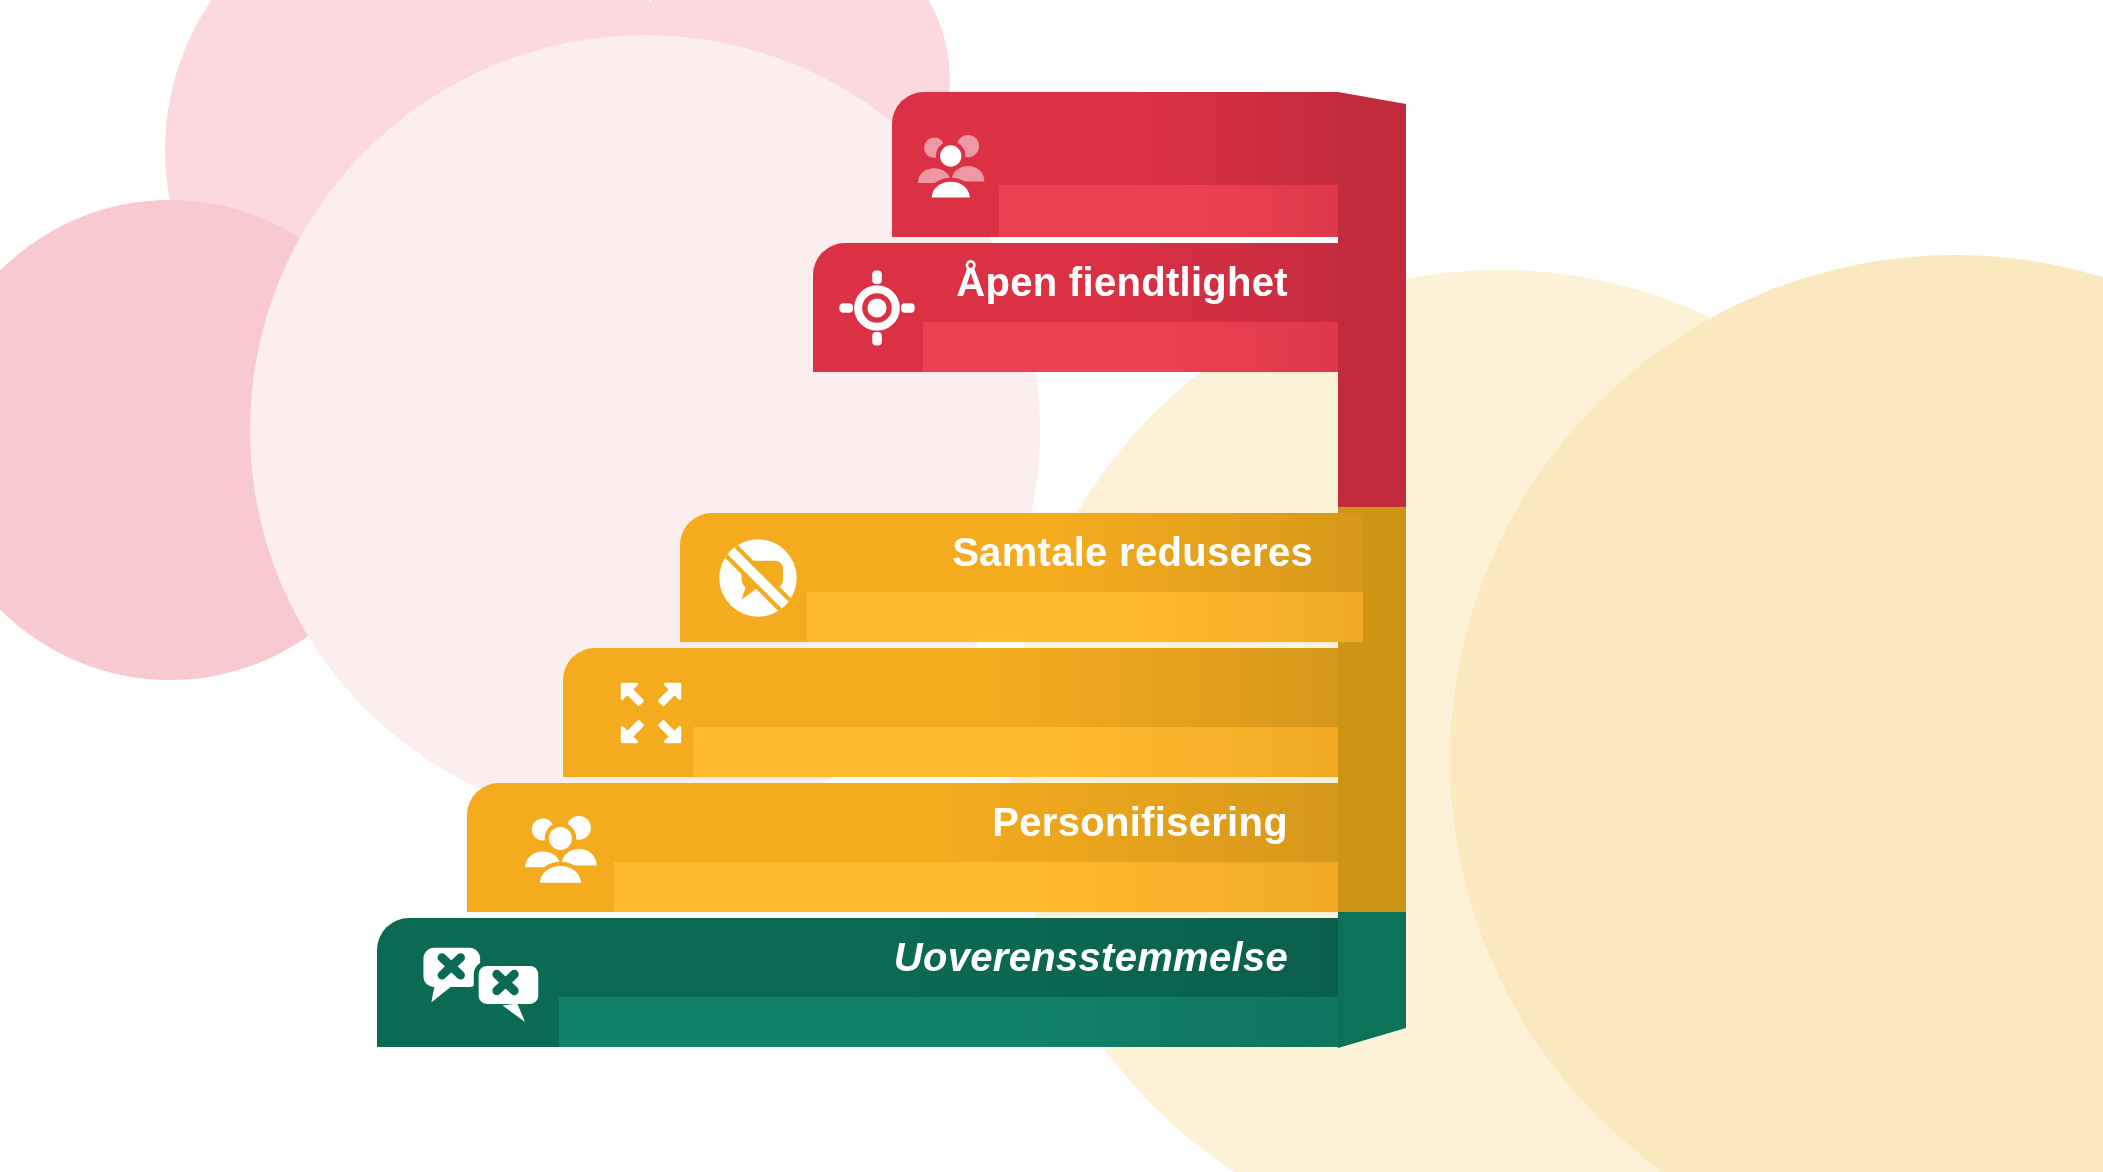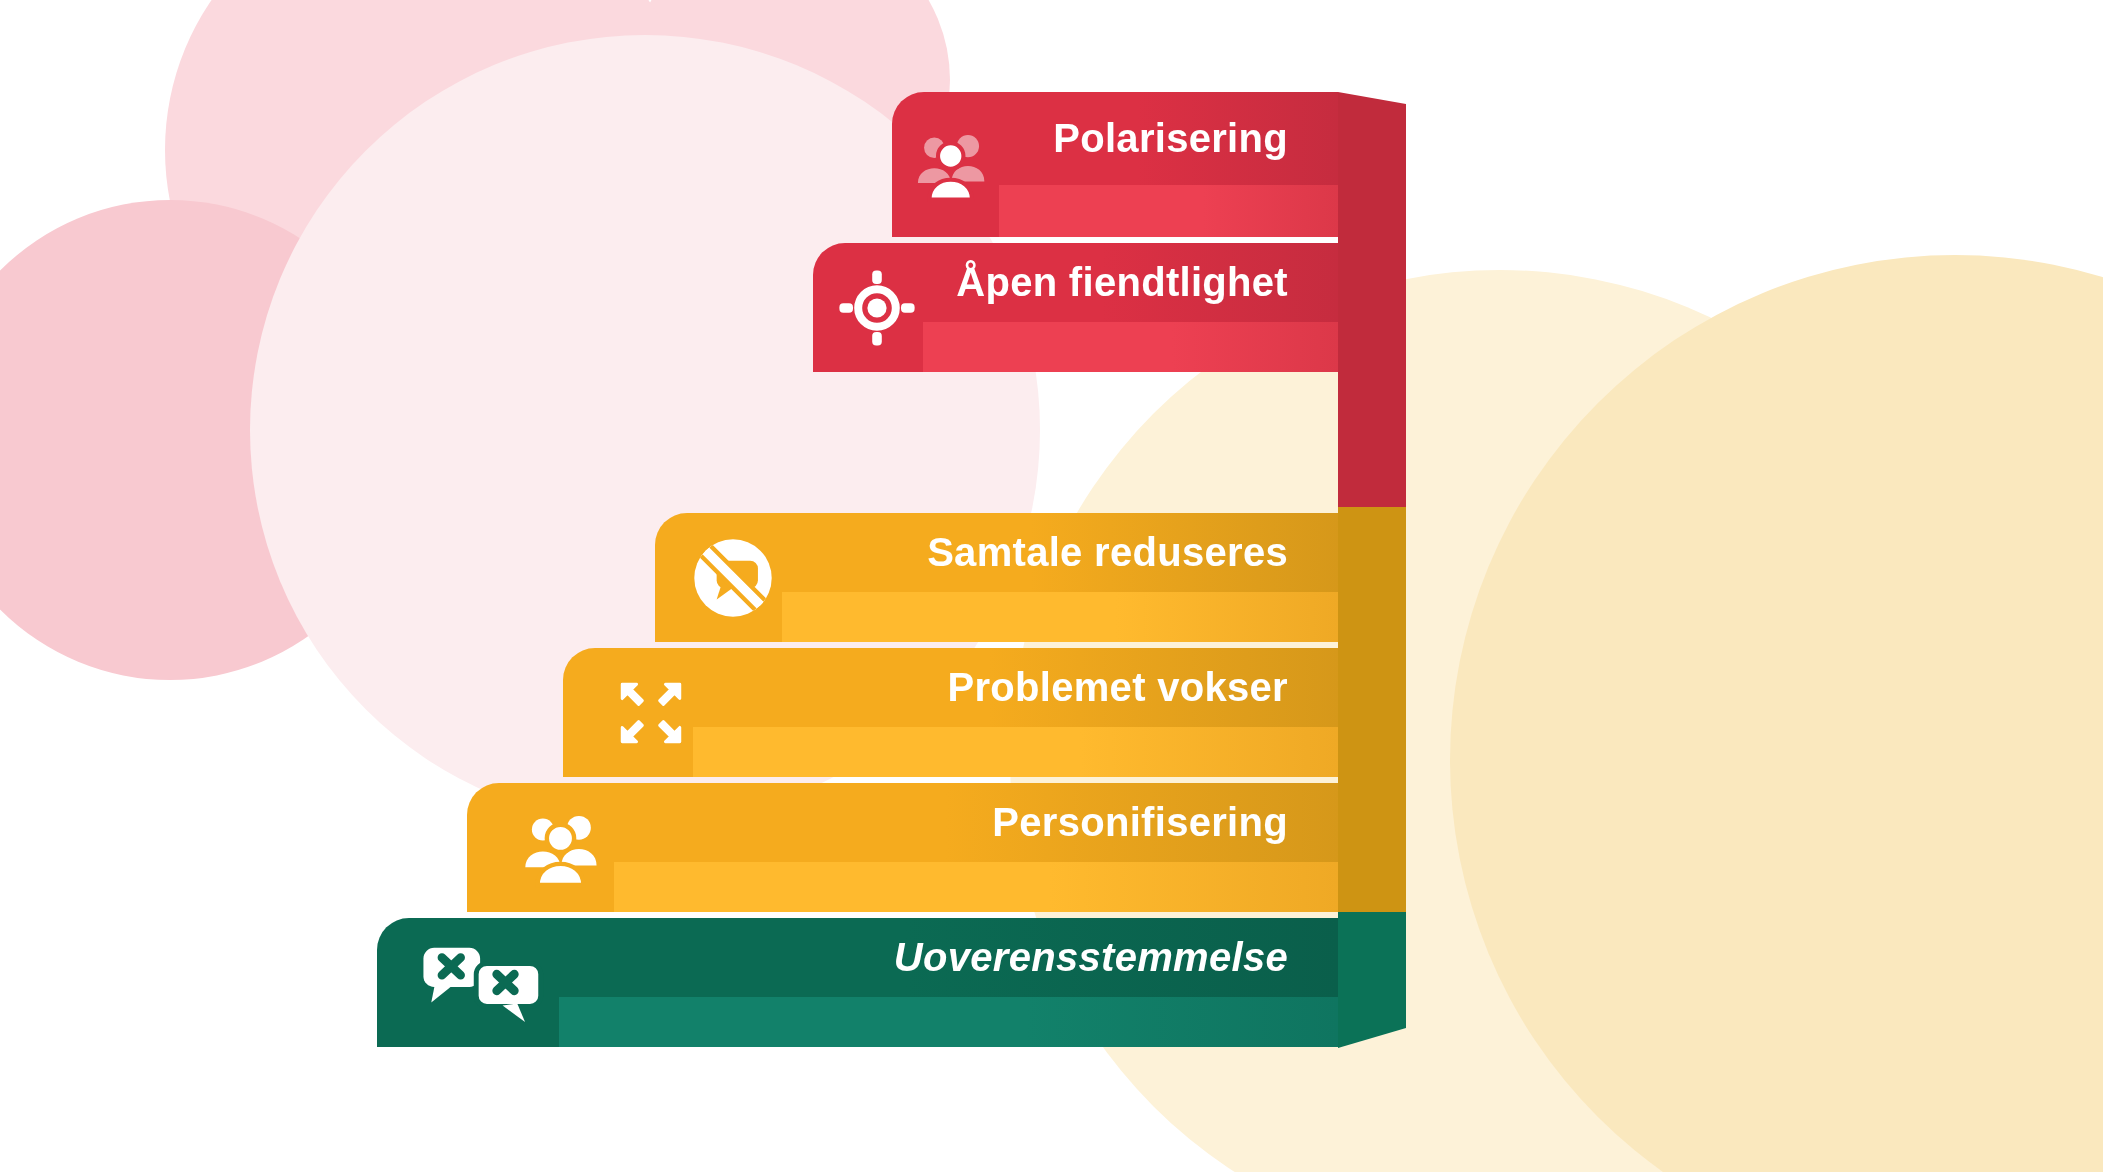--- a/index.html
+++ b/index.html
@@ -104,7 +104,6 @@
         <path d="M20,84 C20,52 72,52 72,84 Z" stroke="var(--bar)" stroke-width="5"></path>
       </g>
     </svg>
-    <div class="label">Polarisering</div>
   </div>
 
   <div class="step red s2">

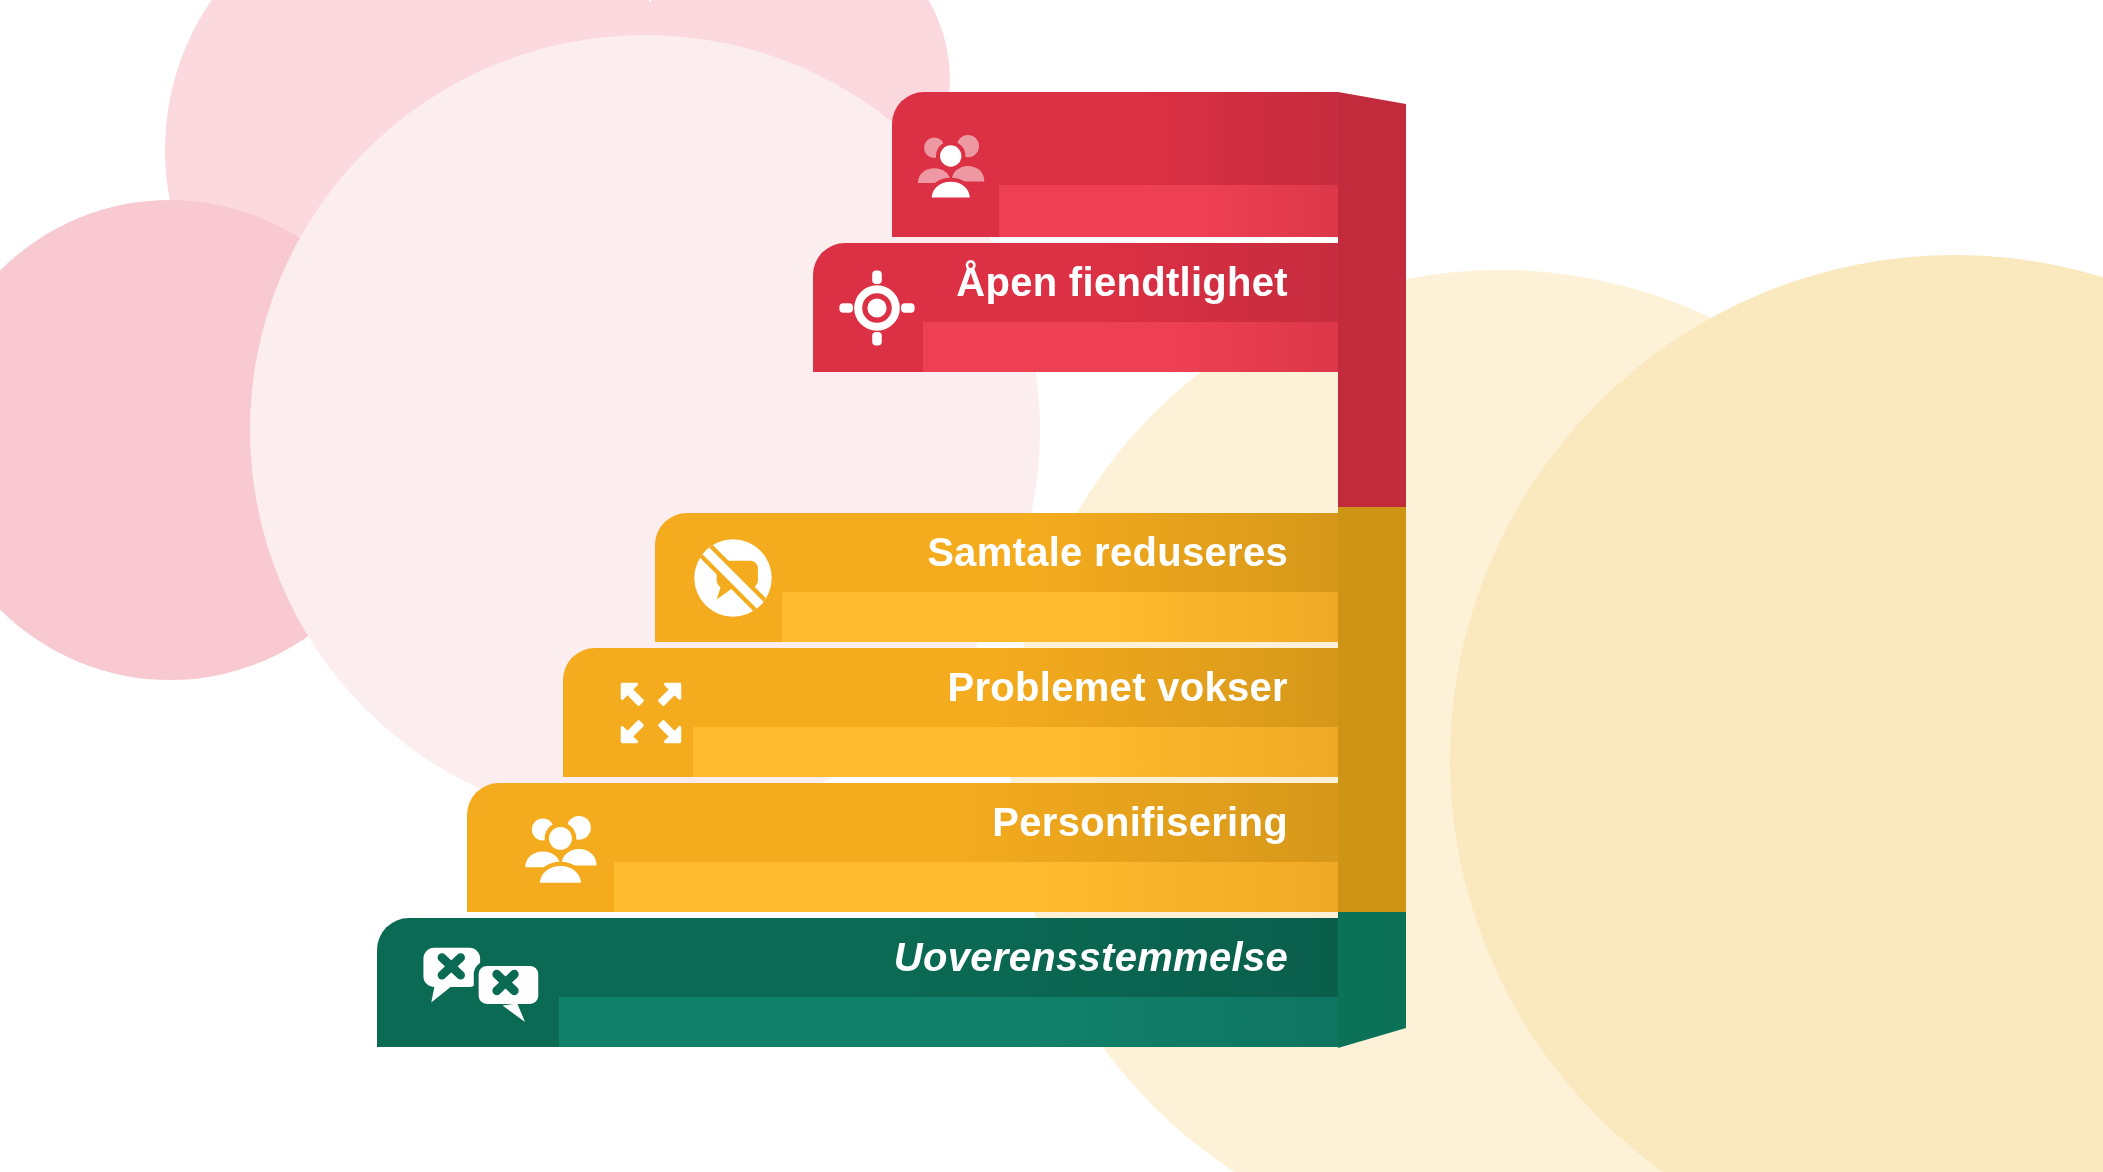--- a/index.html
+++ b/index.html
@@ -38,7 +38,7 @@
   .s1{left:892px;top:92px;width:446px;height:145px;}
   .s2{left:813px;top:243px;width:525px;height:129px;}
   .s3{left:737px;top:378px;width:601px;height:129px;}
-  .s4{left:655px;top:513px;width:683px;height:129px;}
+  .s4{left:680px;top:513px;width:683px;height:129px;}
   .s5{left:563px;top:648px;width:775px;height:129px;}
   .s6{left:467px;top:783px;width:871px;height:129px;}
   .s7{left:377px;top:918px;width:961px;height:129px;font-style:italic;}

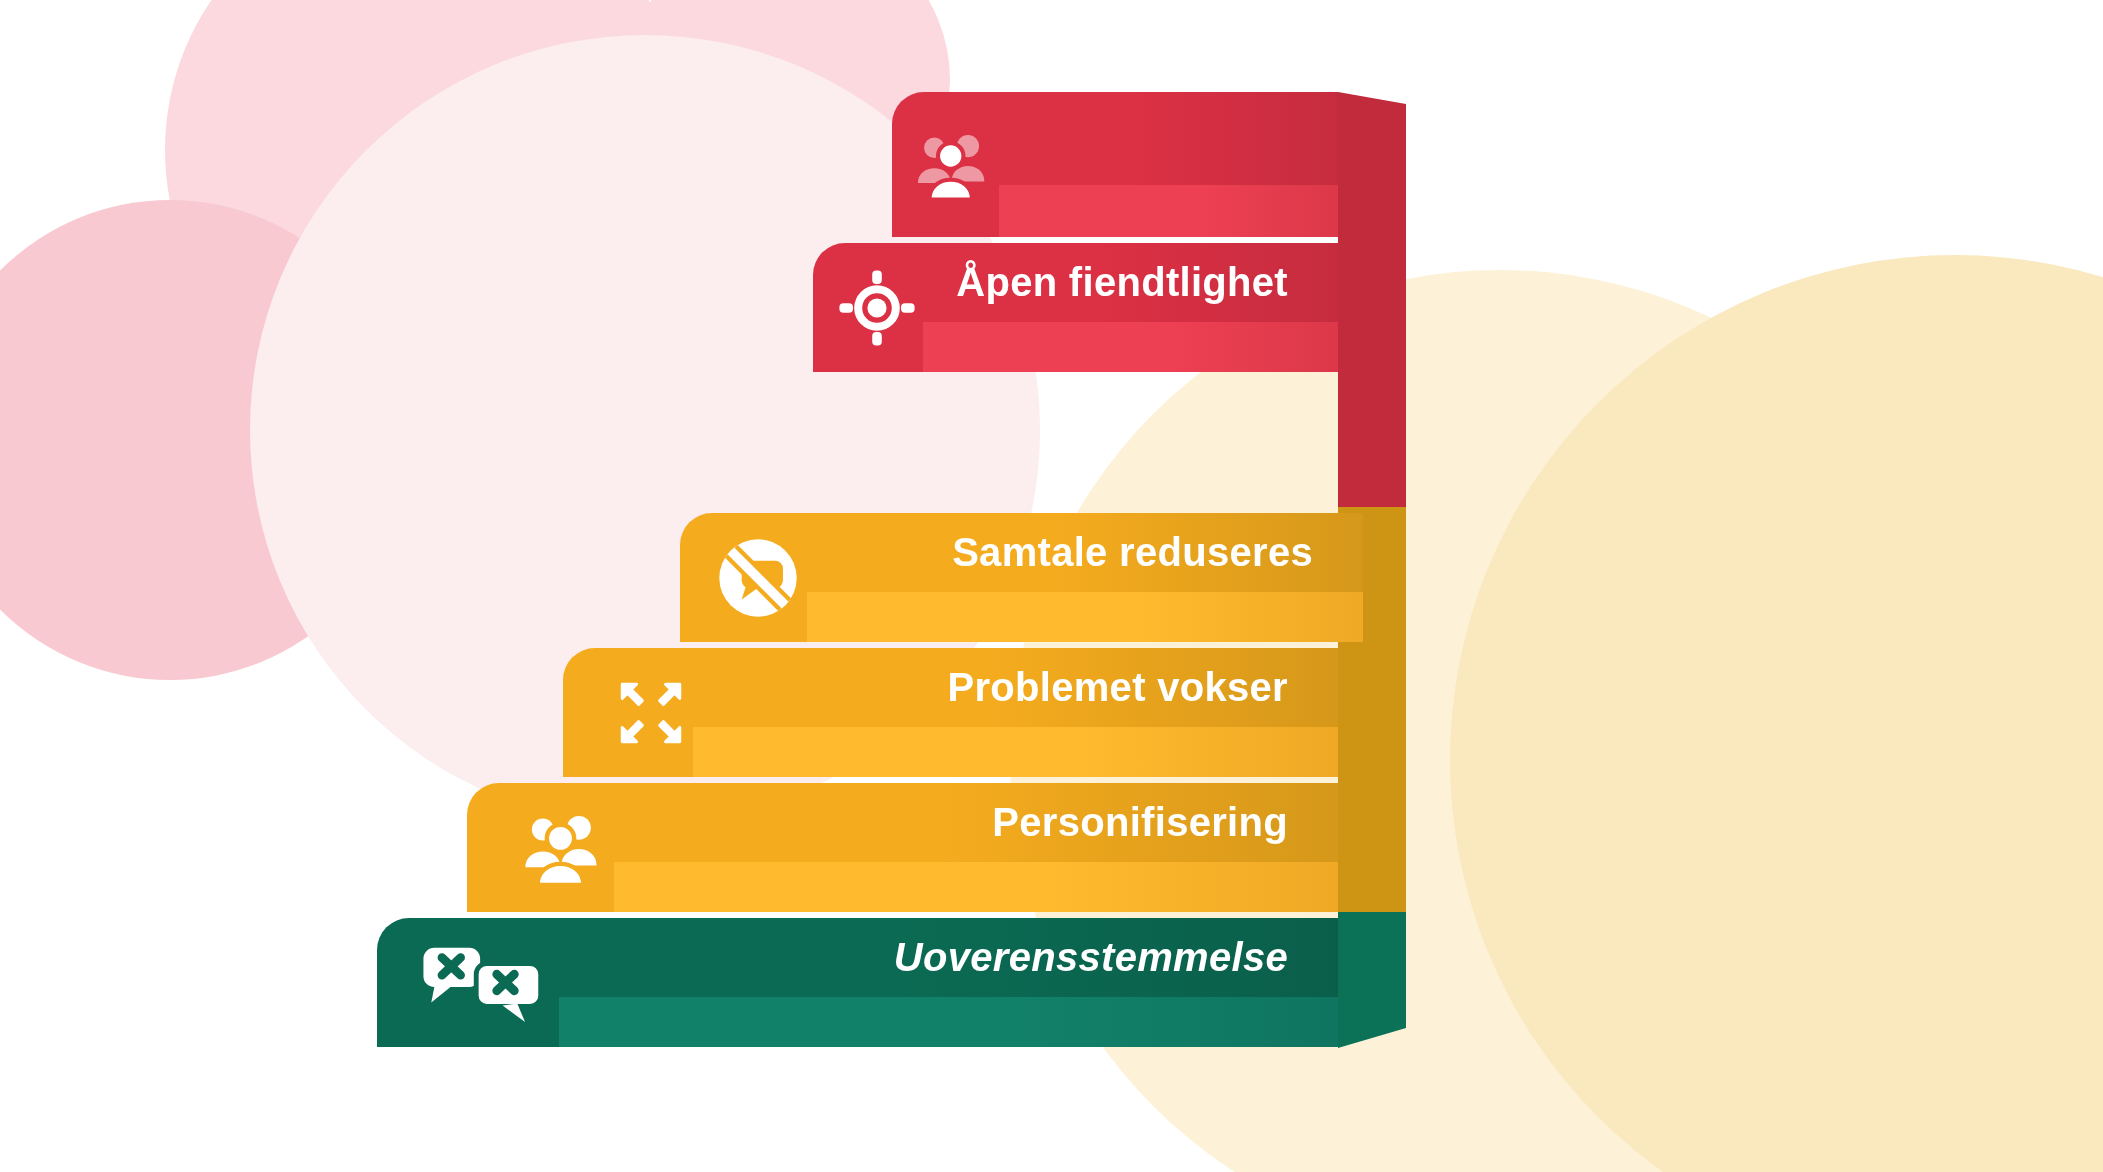--- a/index.html
+++ b/index.html
@@ -155,7 +155,6 @@
         <use href="#arr" transform="rotate(270,50,50)"></use>
       </g>
     </svg>
-    <div class="label">Problemet vokser</div>
   </div>
 
   <div class="step yellow s6">

